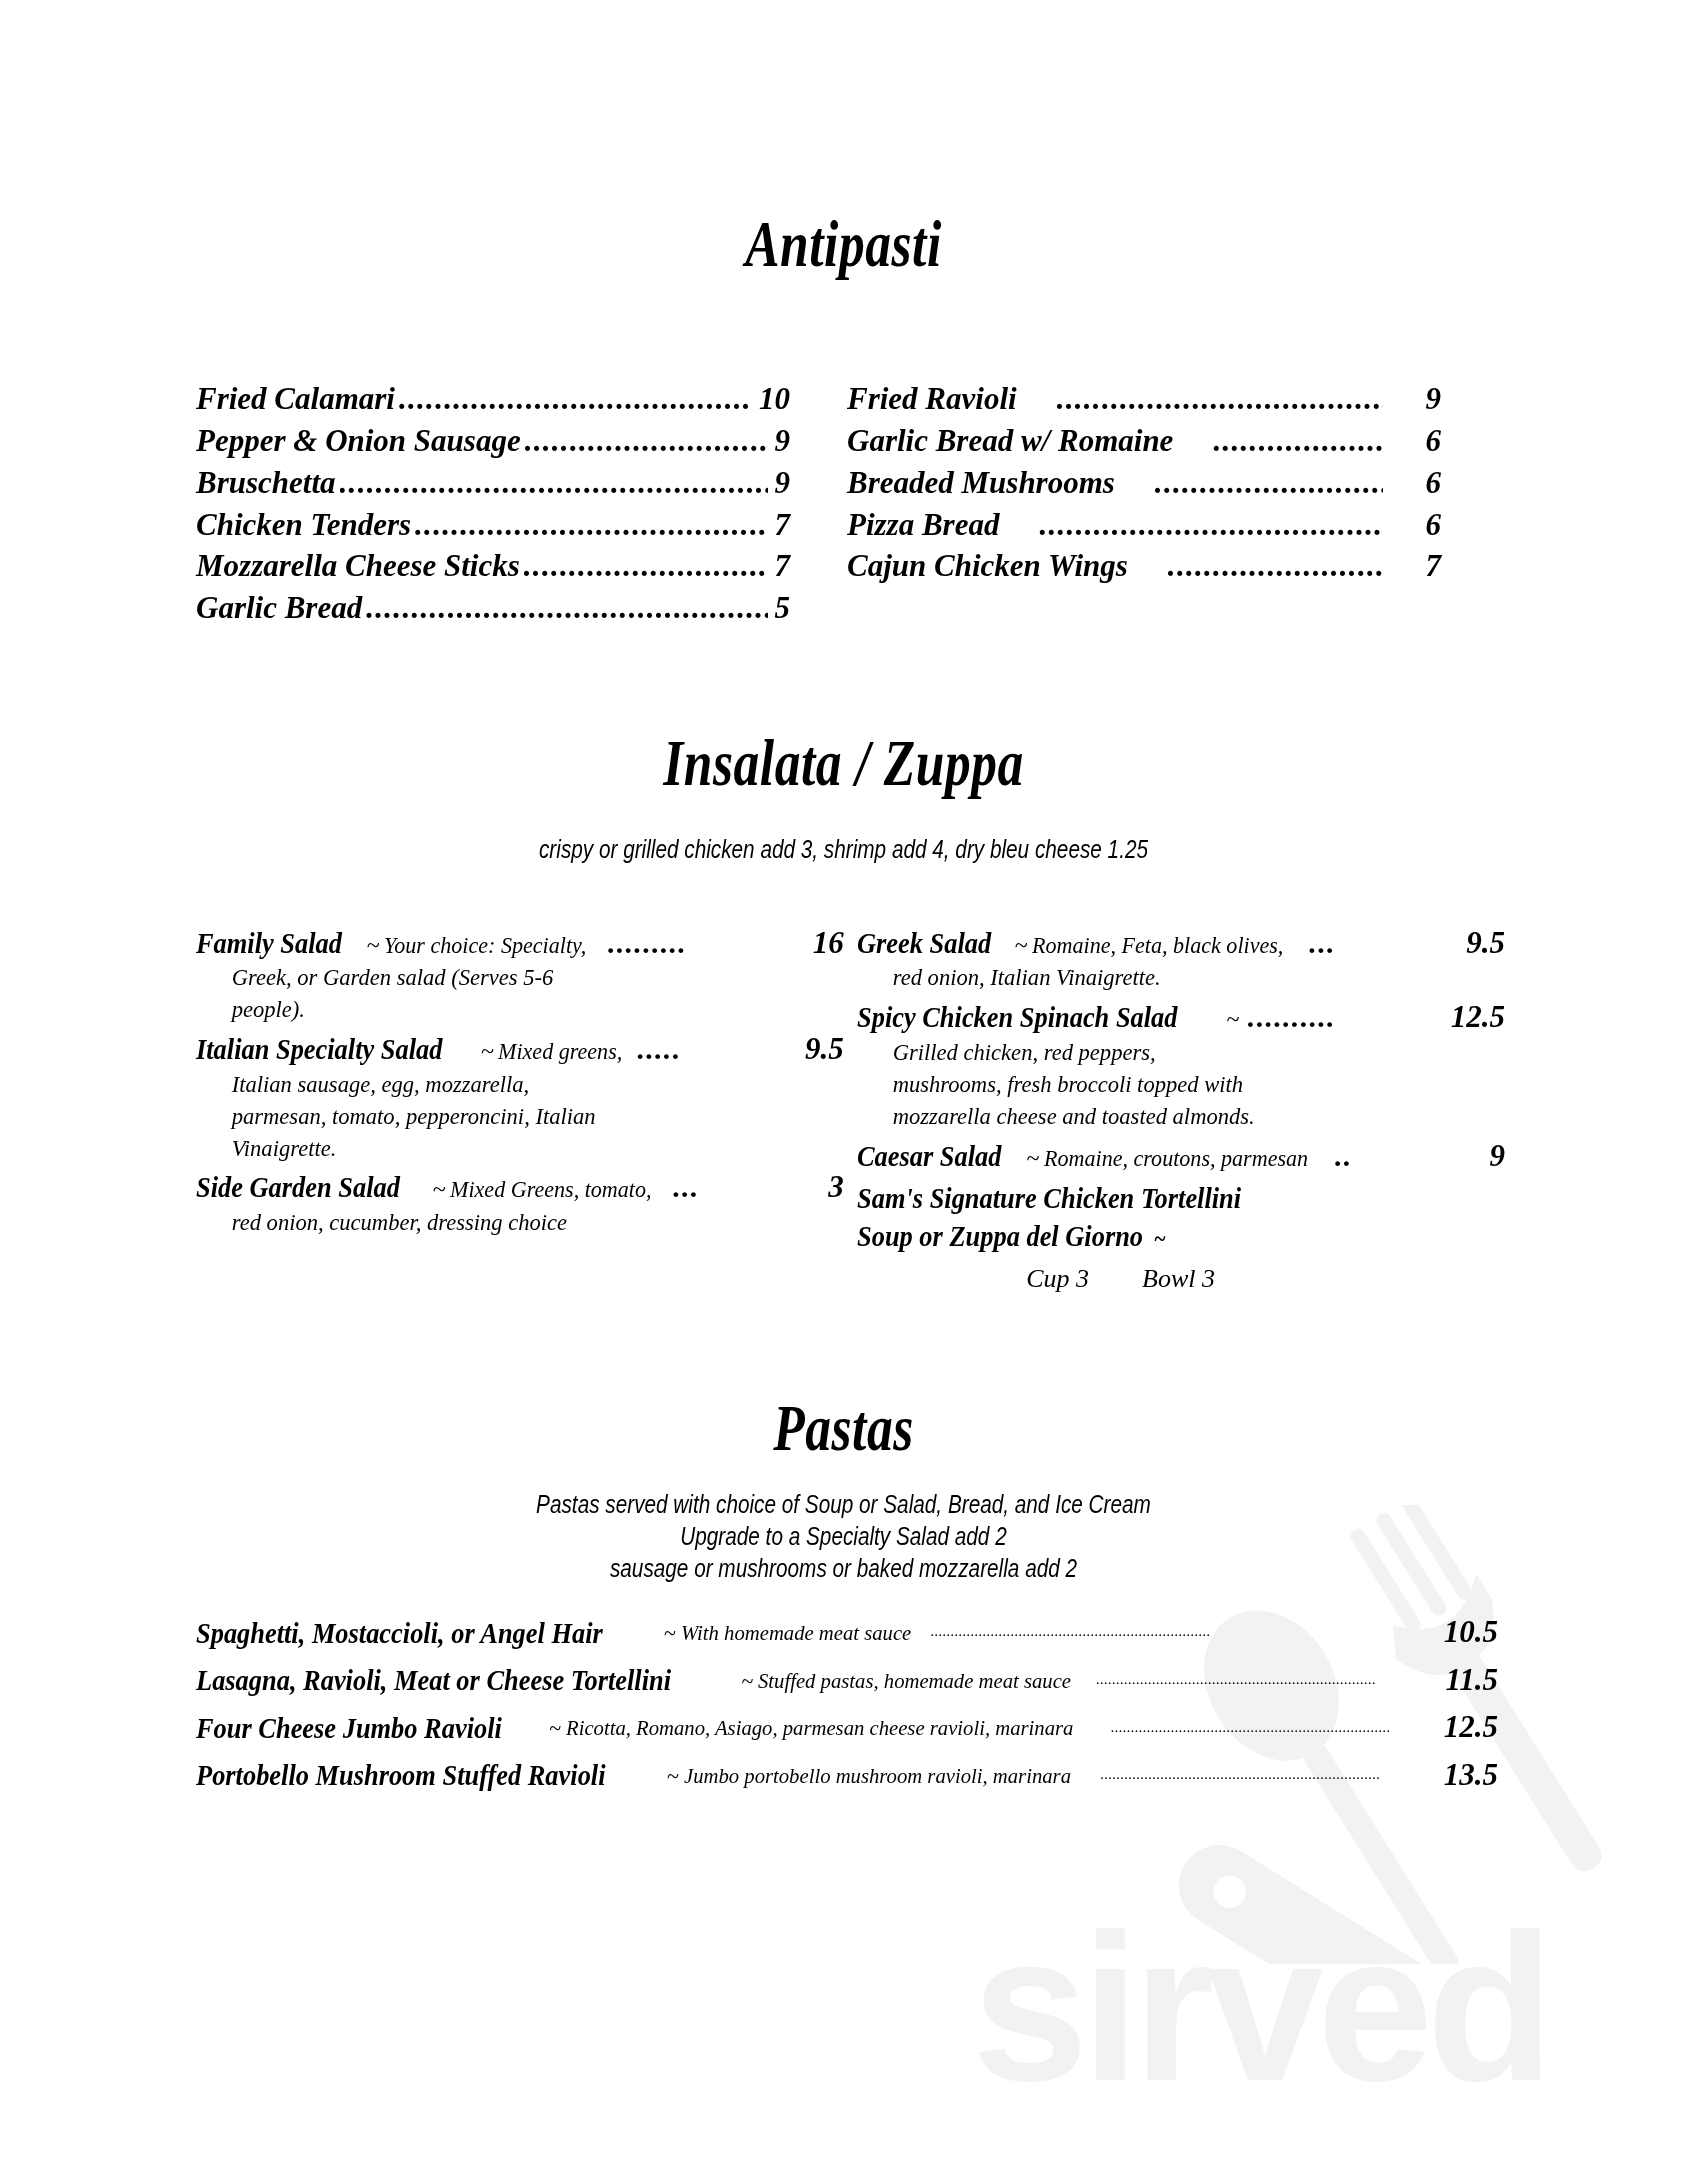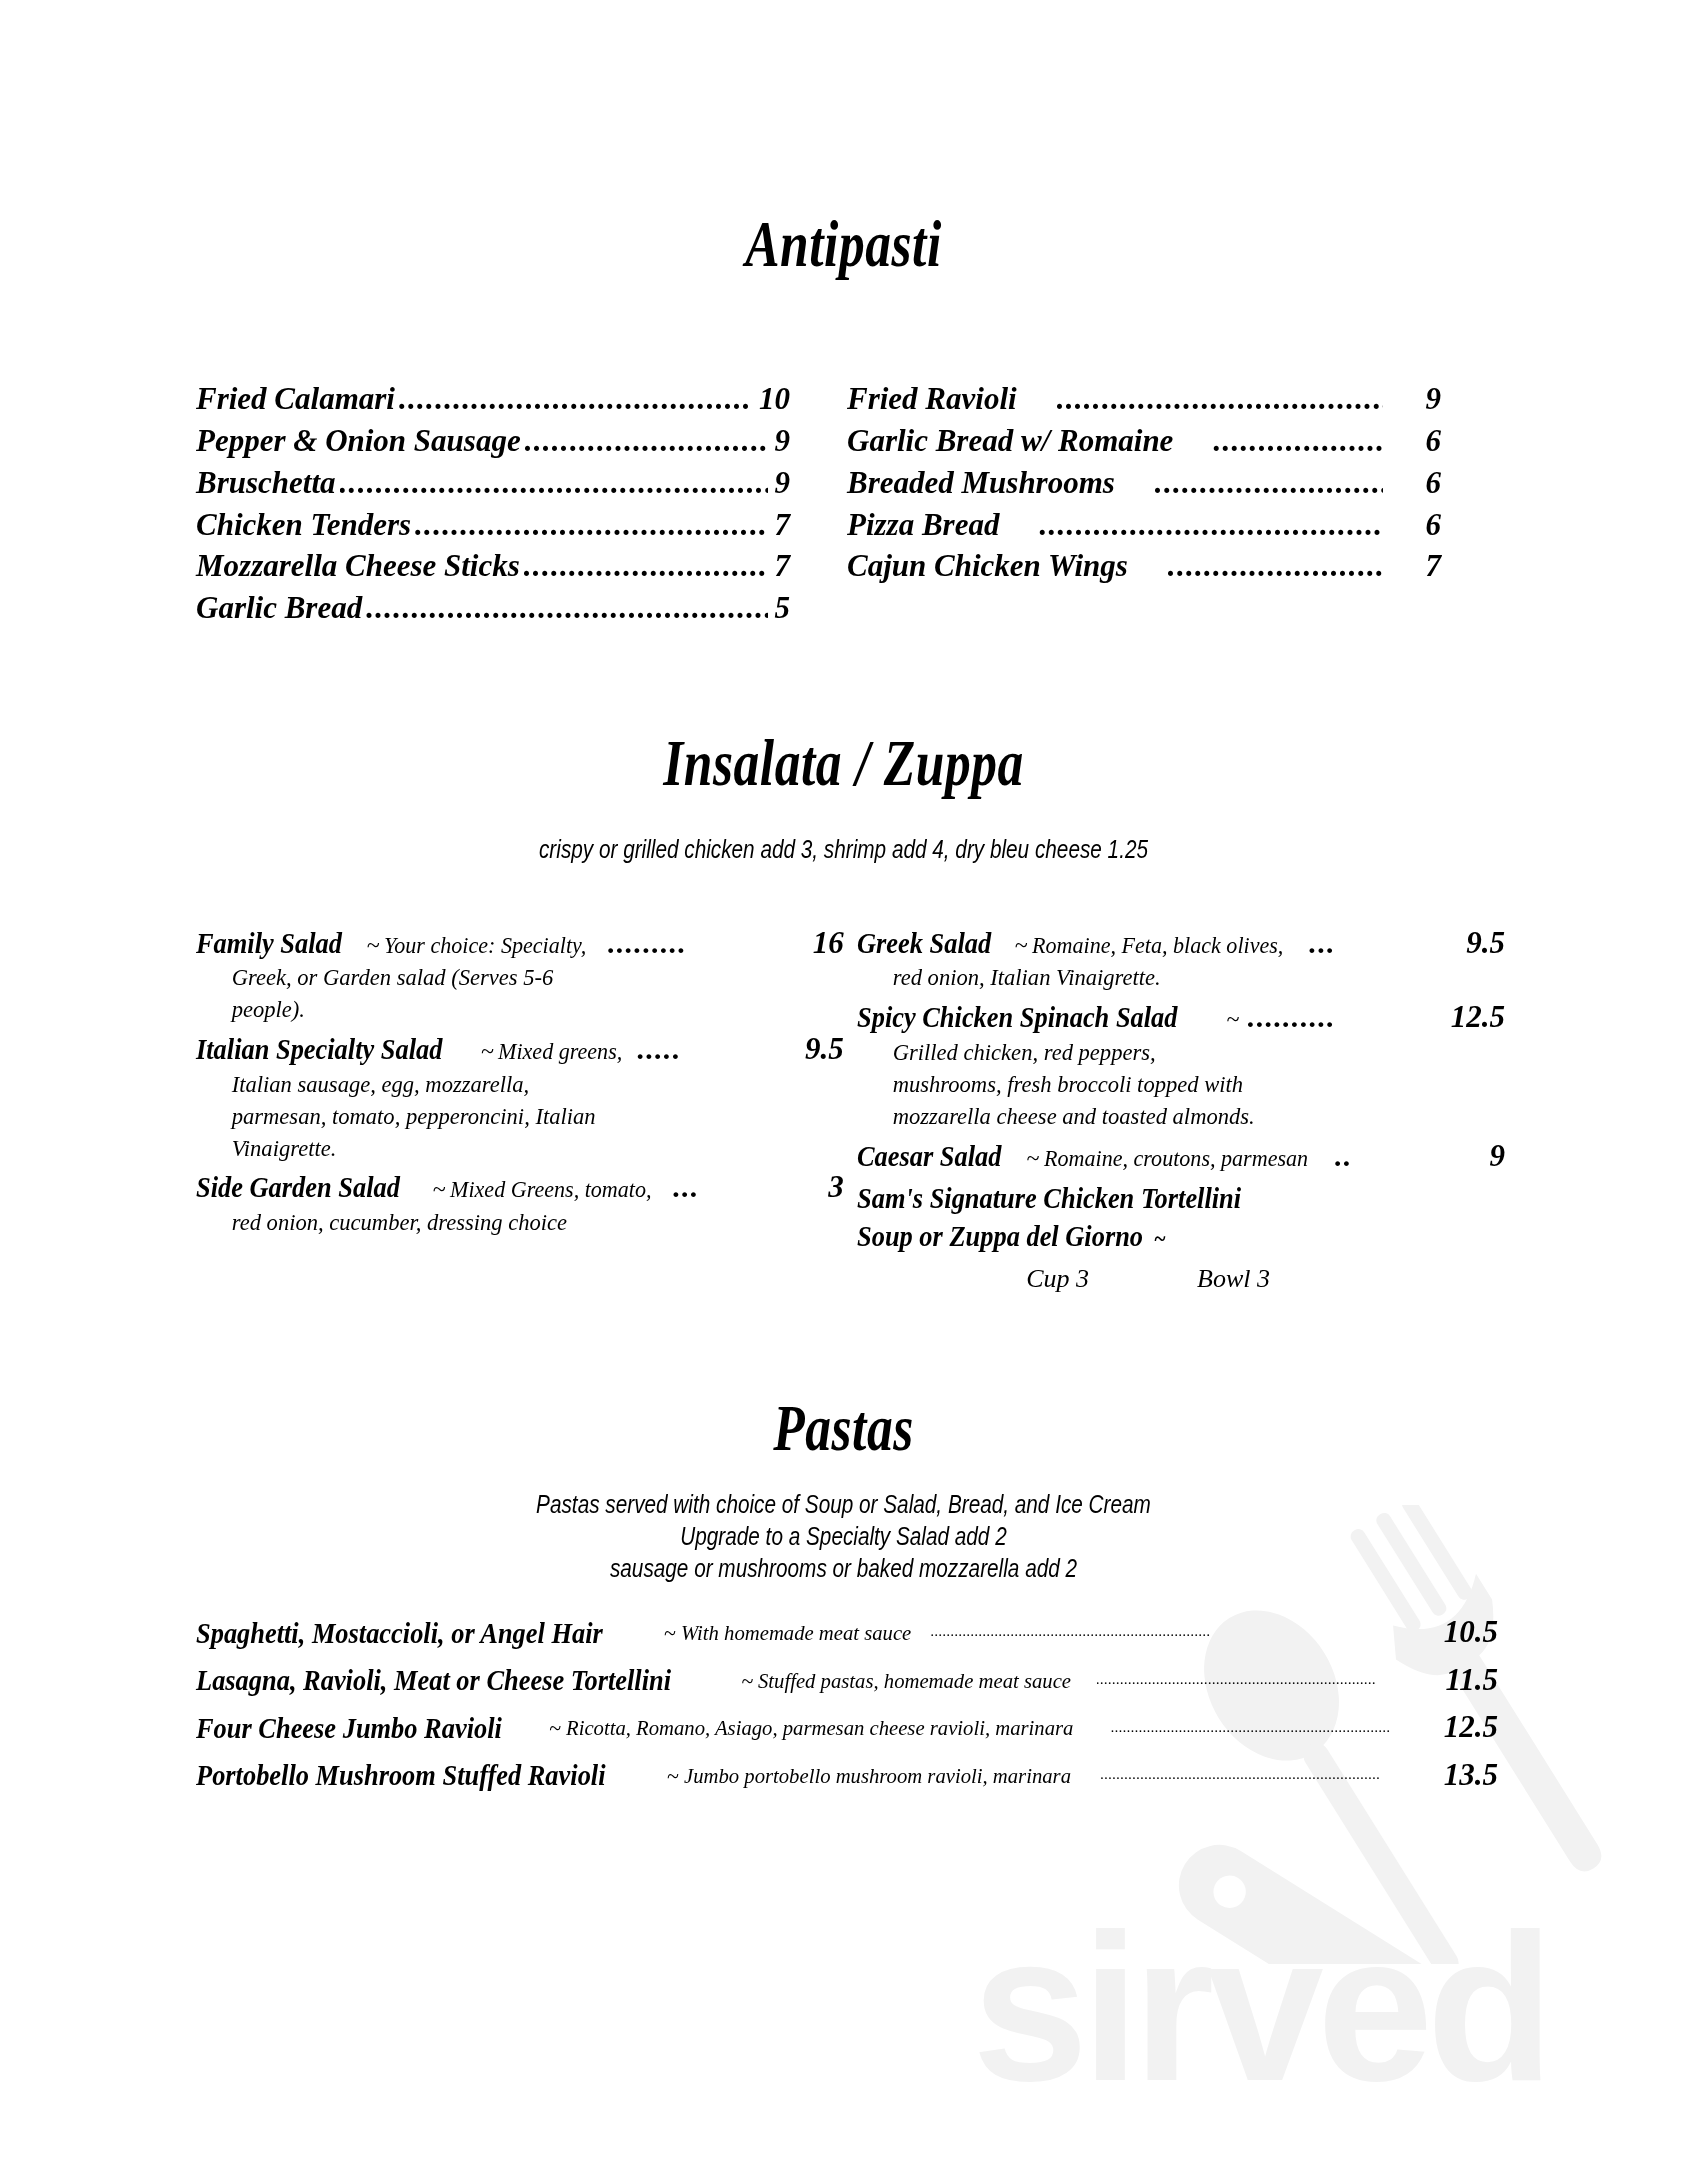--- a/index.html
+++ b/index.html
@@ -205,7 +205,7 @@
     padding-left: 169px;
     padding-top: 9.4px;
     display: flex;
-    gap: 108px;
+    gap: 53px;
   }
 
   

